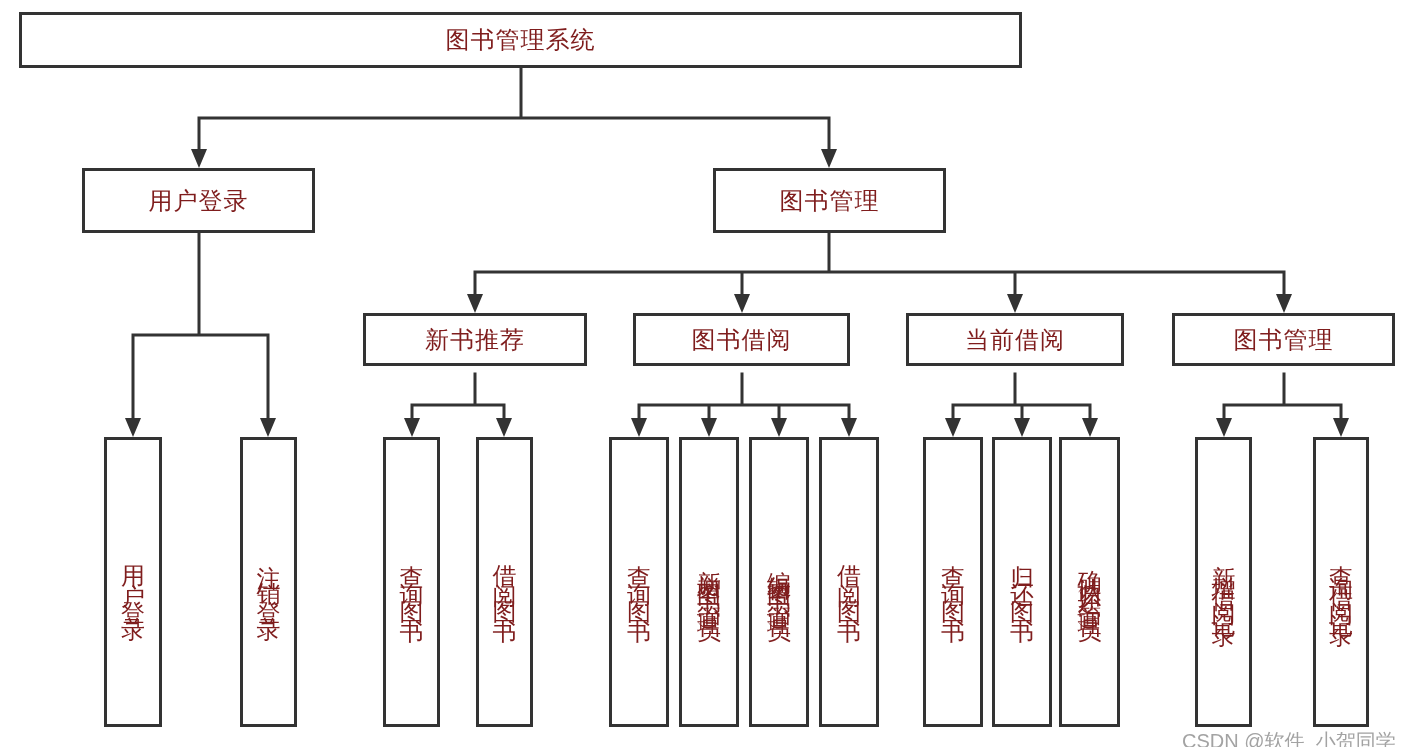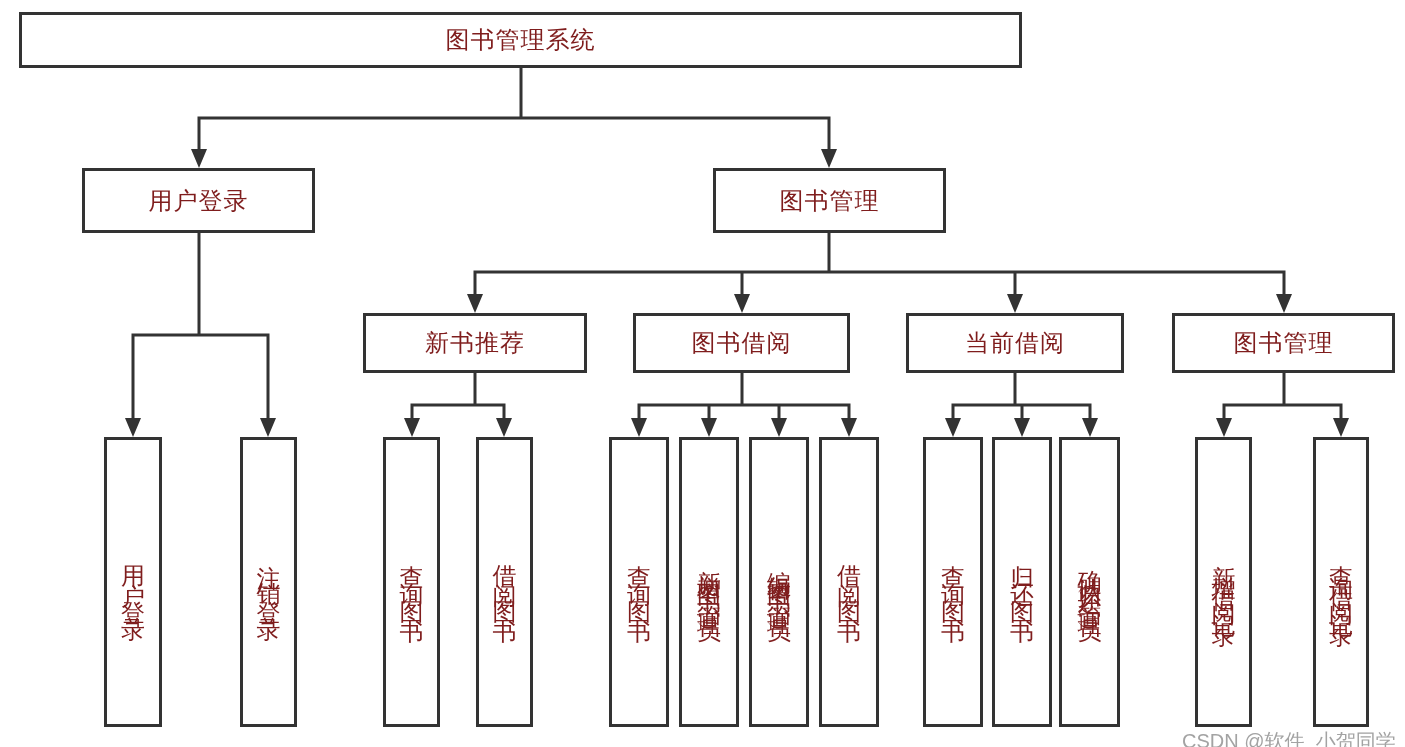--- a/index.html
+++ b/index.html
@@ -41,7 +41,7 @@
   .box.root   { left: 19px;   top: 12px;  width: 1003px; height: 56px; }
   .box.l2a    { left: 82px;   top: 168px; width: 233px;  height: 65px; }
   .box.l2b    { left: 713px;  top: 168px; width: 233px;  height: 65px; }
-  .box.l3     { top: 313px; height: 60px; }
+  .box.l3     { top: 313px; height: 53px; }
   .box.l3a    { left: 363px;  width: 224px; }
   .box.l3b    { left: 633px;  width: 217px; }
   .box.l3c    { left: 906px;  width: 218px; }

